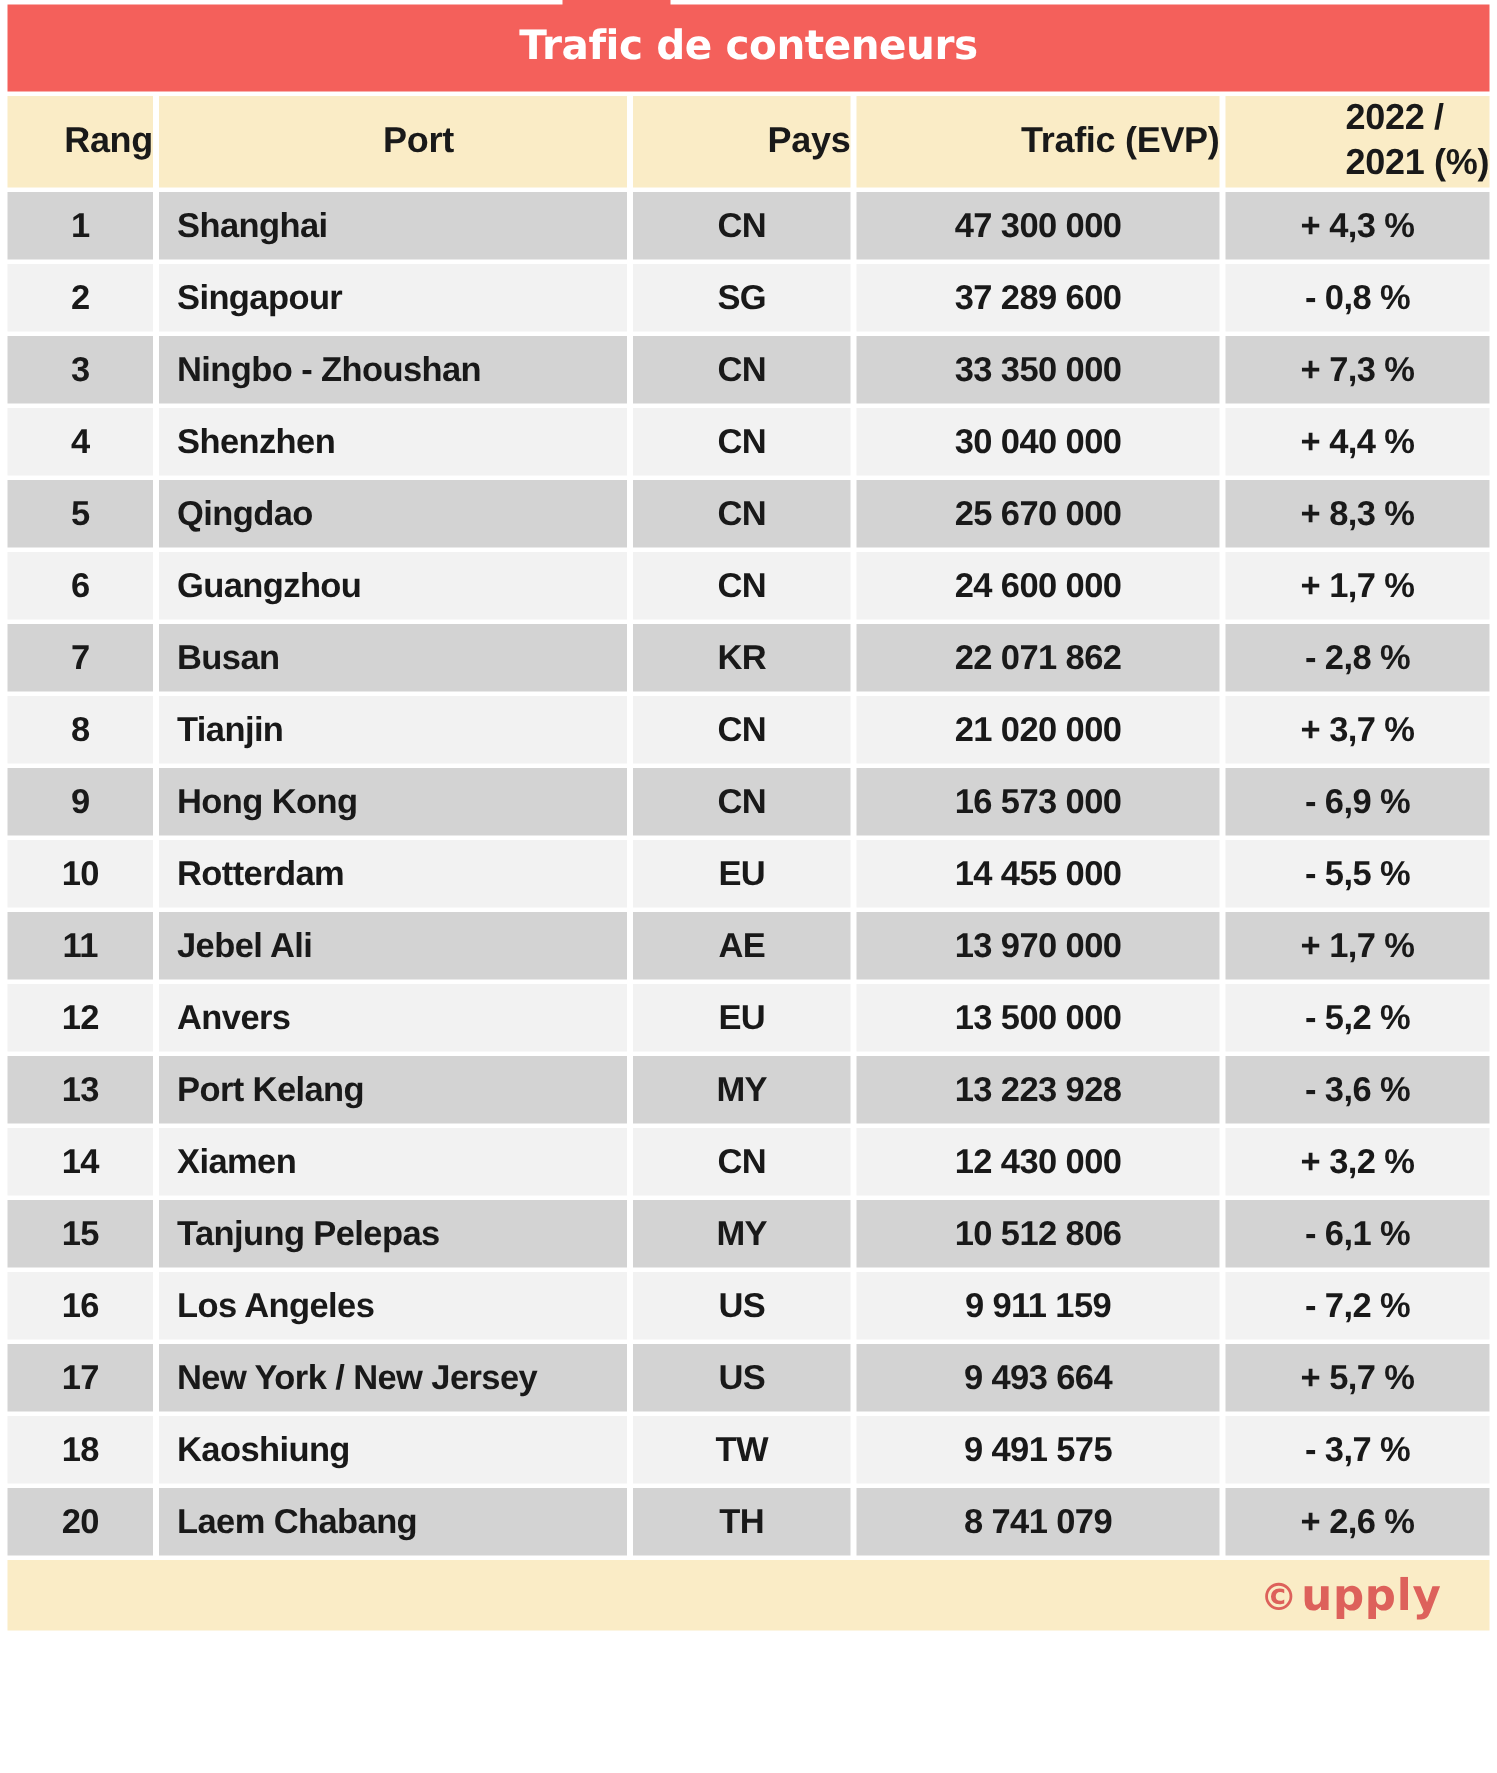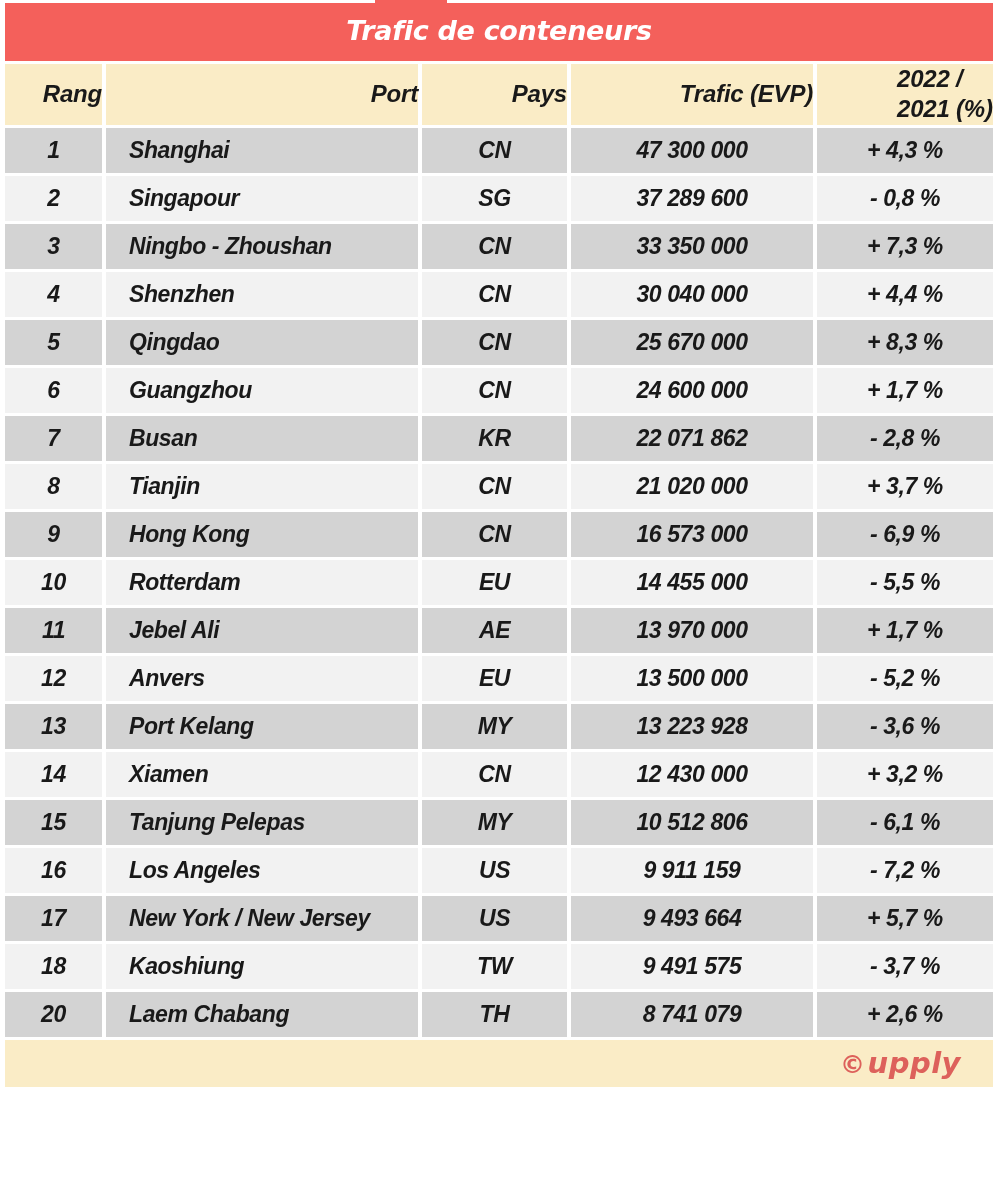--- a/index.html
+++ b/index.html
@@ -22,7 +22,7 @@
     overflow: hidden;
     position: relative;
   }
-  .page { padding: 3px 5px 0 5px; font-style: italic; }
+  .page { padding: 3px 5px 0 5px; }
 
   
   .top-stub {

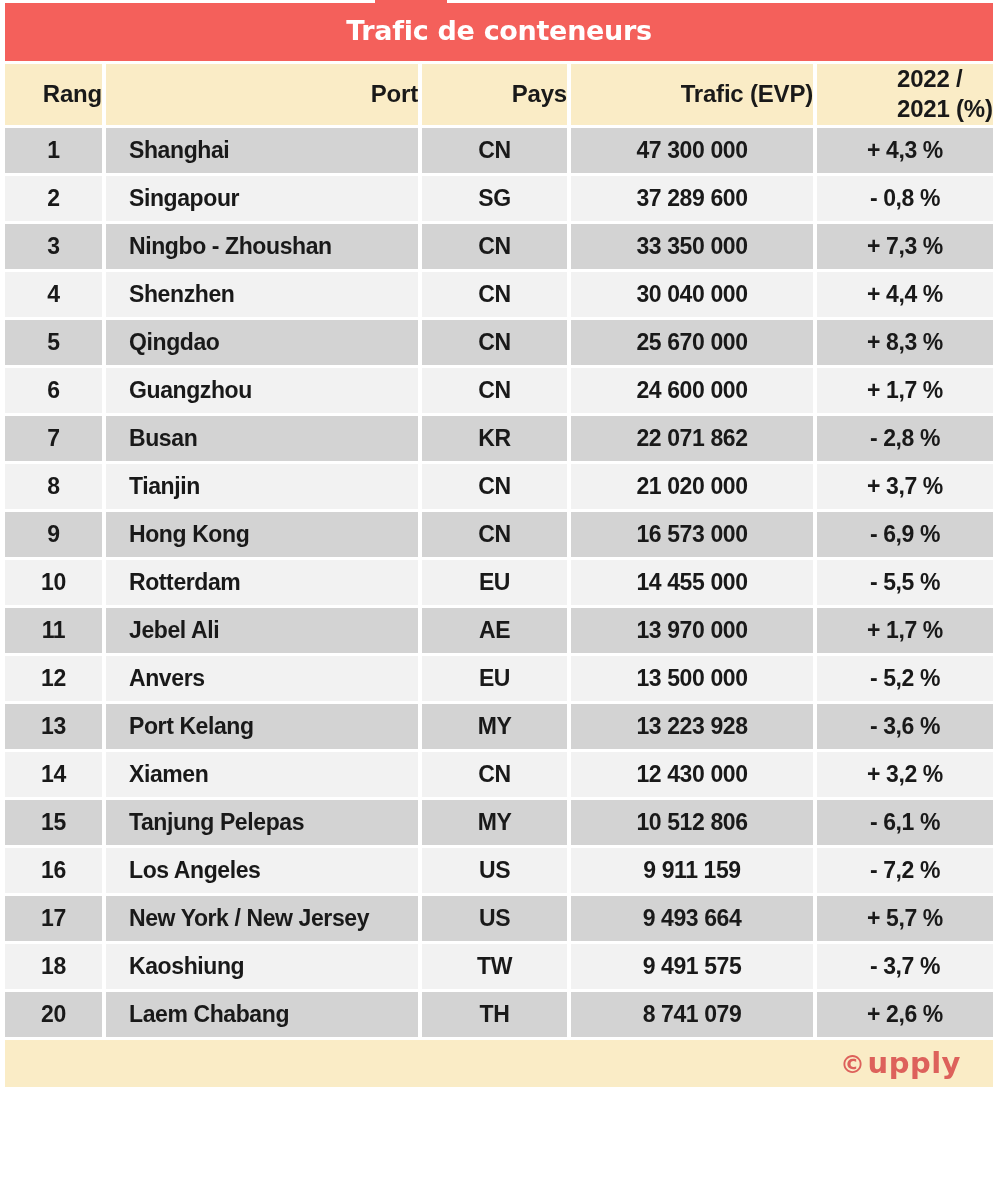--- a/index.html
+++ b/index.html
@@ -70,7 +70,7 @@
     padding: 0;
     letter-spacing: -0.2px;
   }
-  th.col-port { text-align: right; padding-left: 34px; }
+  th.col-port { text-align: center; padding-left: 34px; }
   th.col-change {
     text-align: left;
     padding-left: 80px;

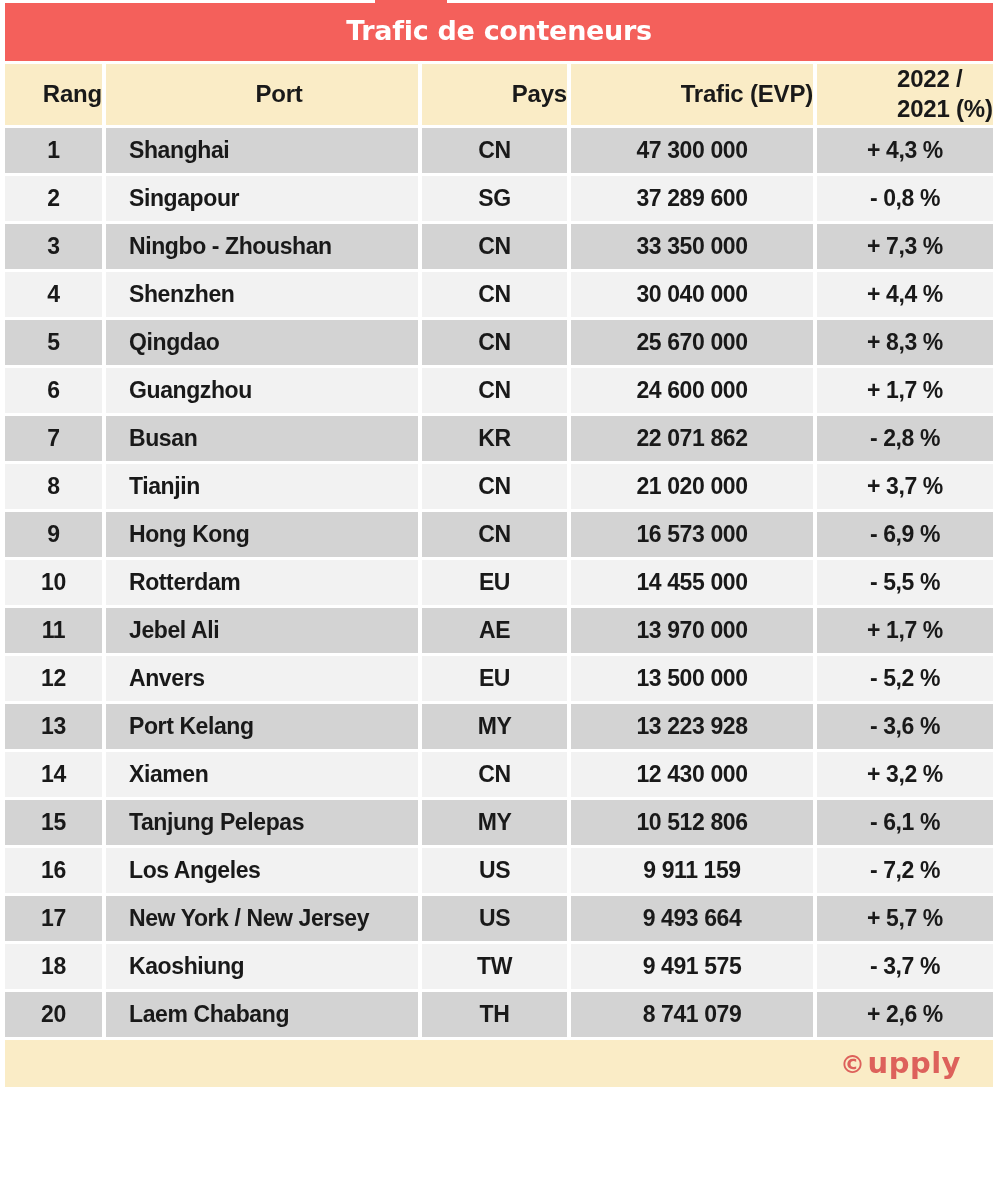--- a/index.html
+++ b/index.html
@@ -88,7 +88,7 @@
     padding: 0;
     color: var(--text);
   }
-  td.col-port { text-align: left; padding-left: 23px; }
+  td.col-port { text-align: left; padding-left: 12px; }
   tbody tr:nth-child(odd)  td { background: var(--row-dark); }
   tbody tr:nth-child(even) td { background: var(--row-light); }
 

